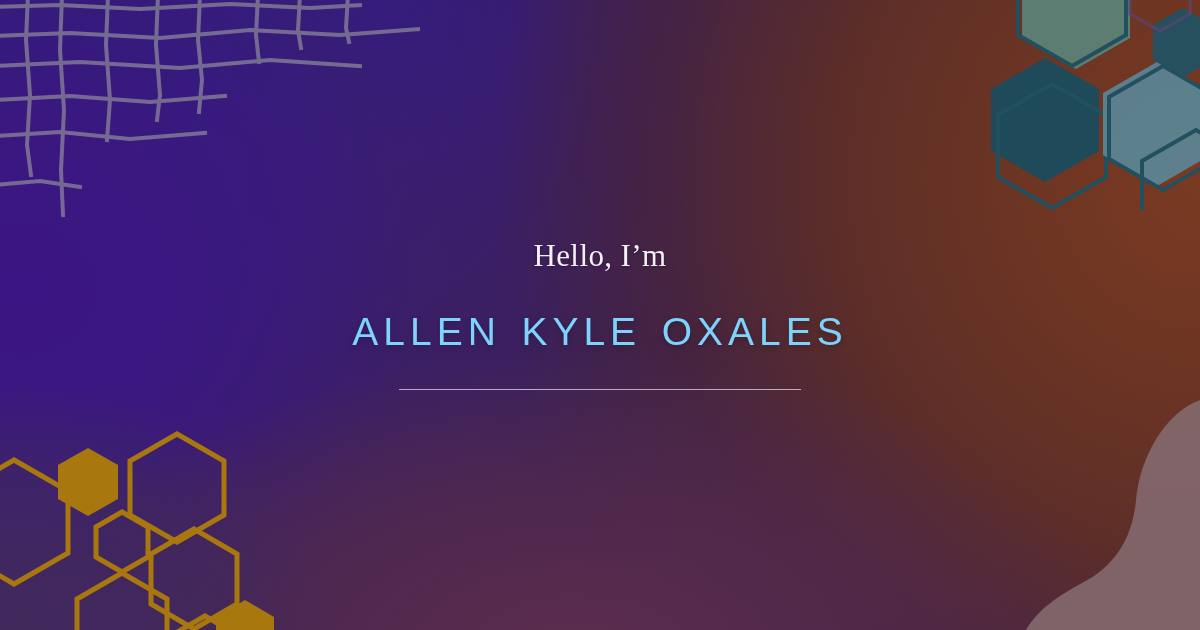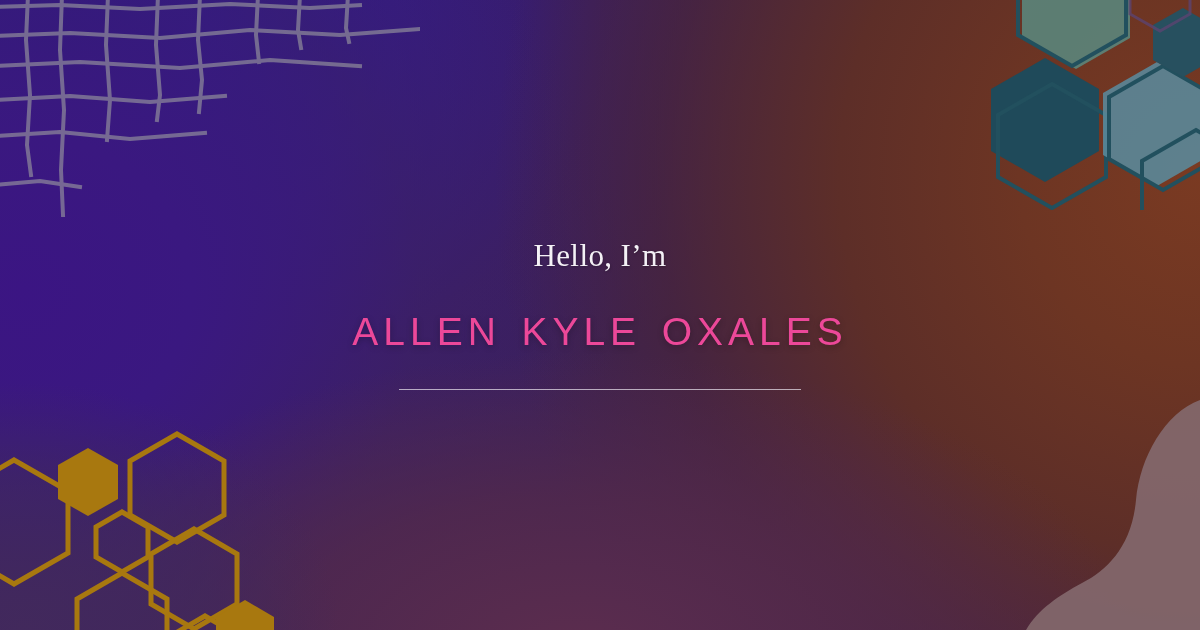--- a/index.html
+++ b/index.html
@@ -98,7 +98,7 @@
     font-weight: 300;
     font-variant: small-caps;
     text-transform: lowercase;
-    color: #ec4899;
+    color: #7dd3fc;
     letter-spacing: 5px;
     line-height: 1.04;
     margin: 0;

